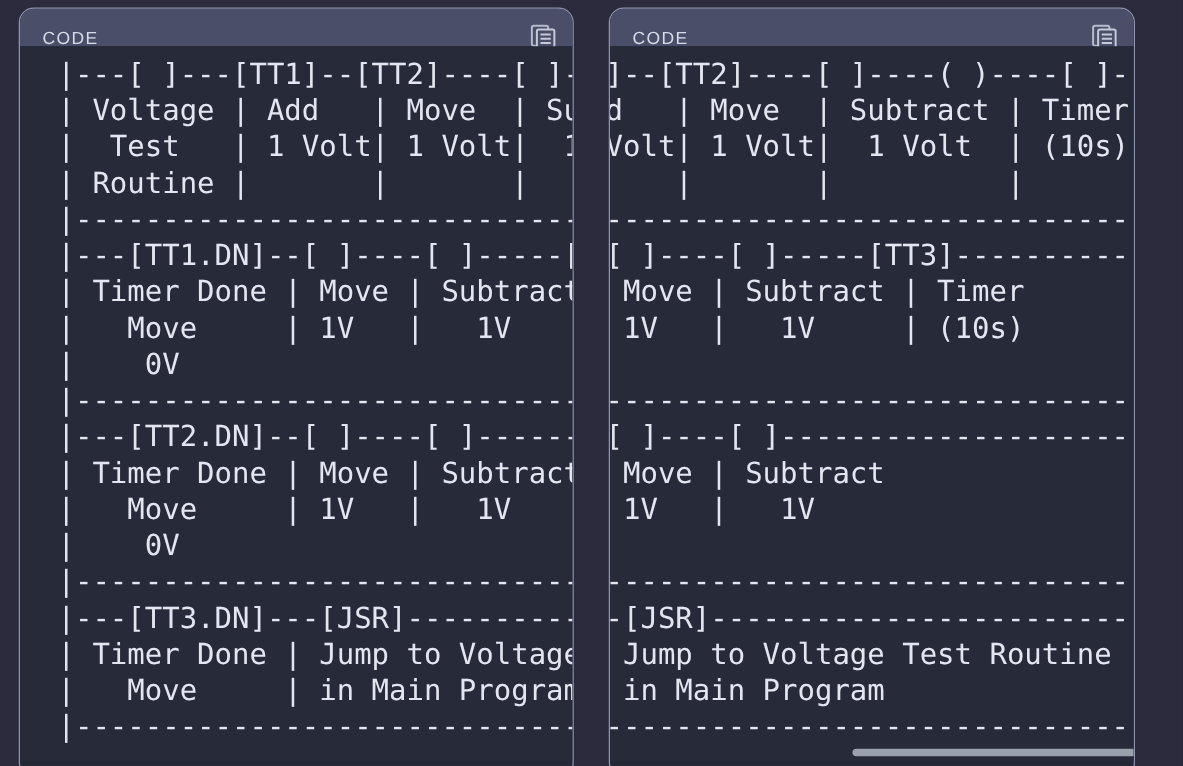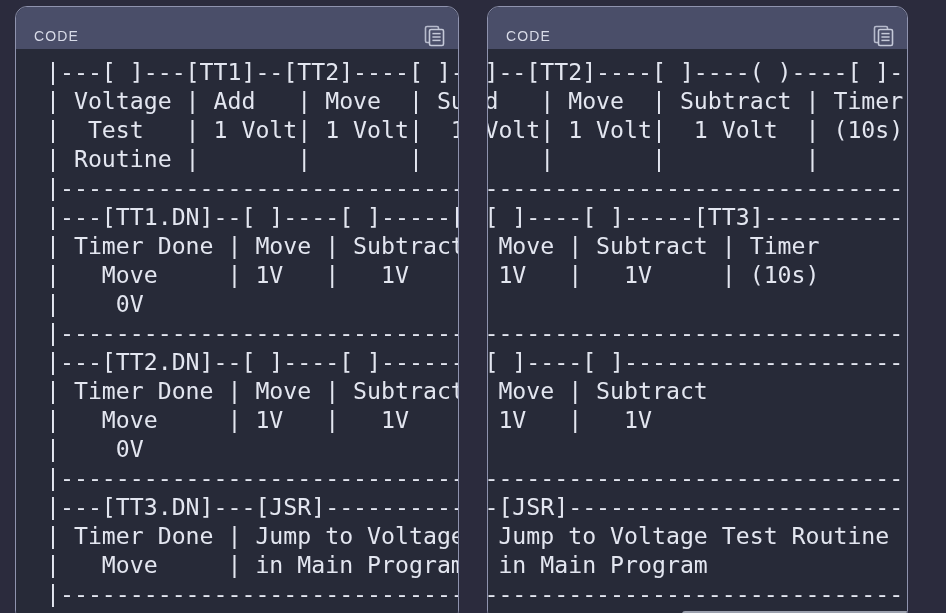--- a/index.html
+++ b/index.html
@@ -36,7 +36,7 @@
 
   .panel-header {
     position: relative;
-    height: 42px;
+    height: 30px;
     background: #4a4e69;
     display: flex;
     align-items: center;

